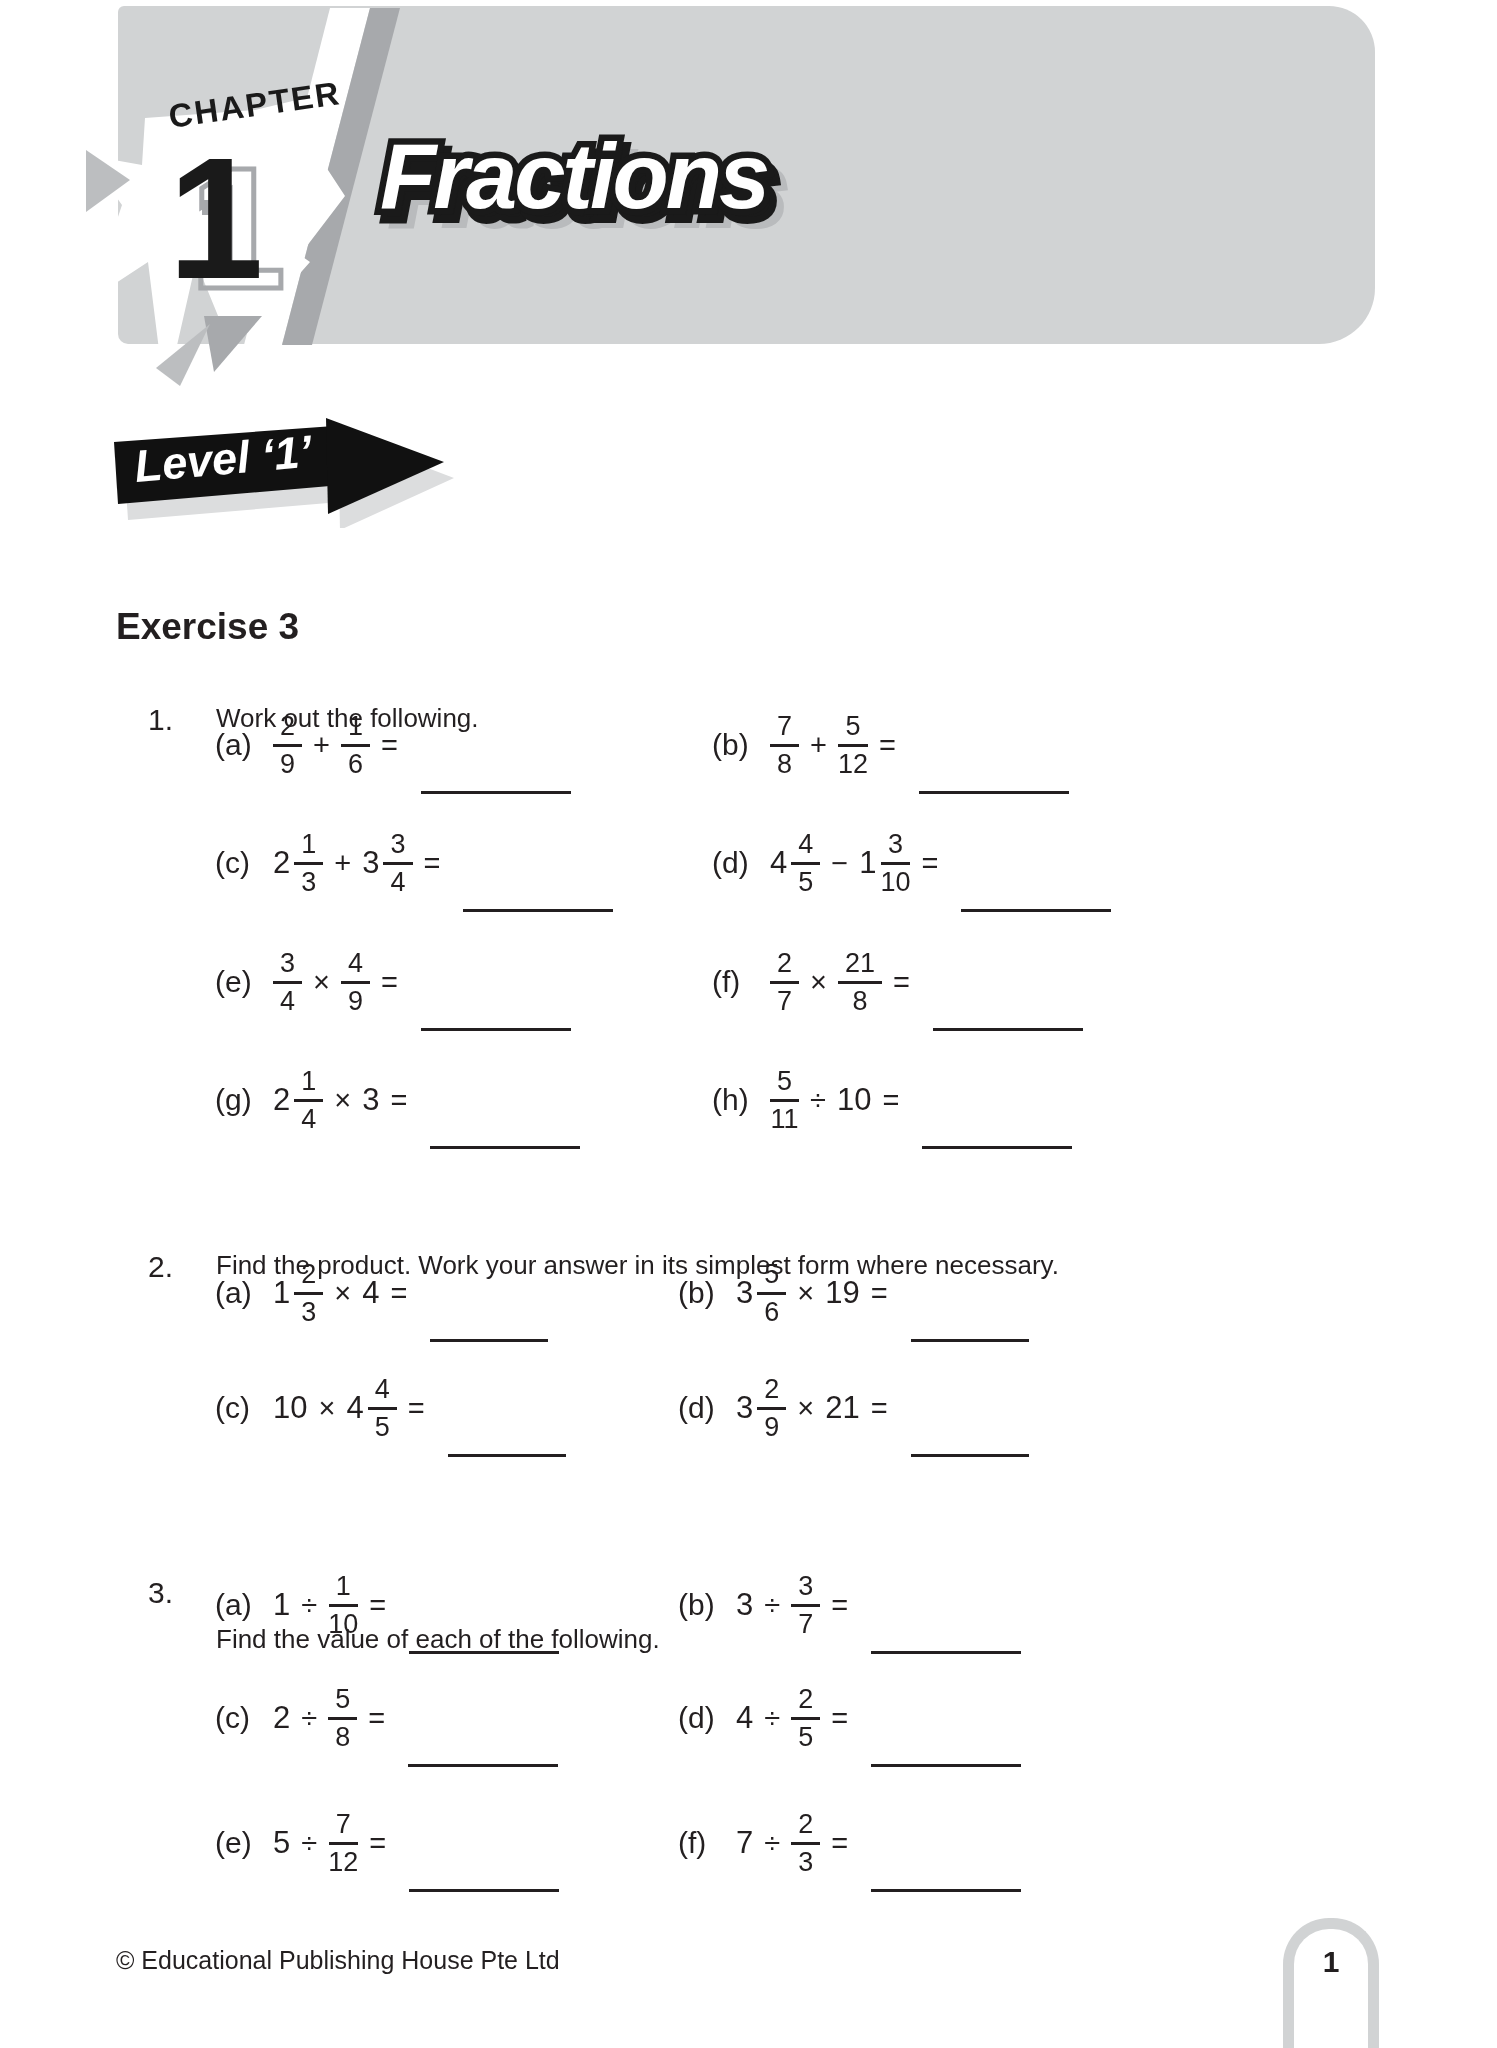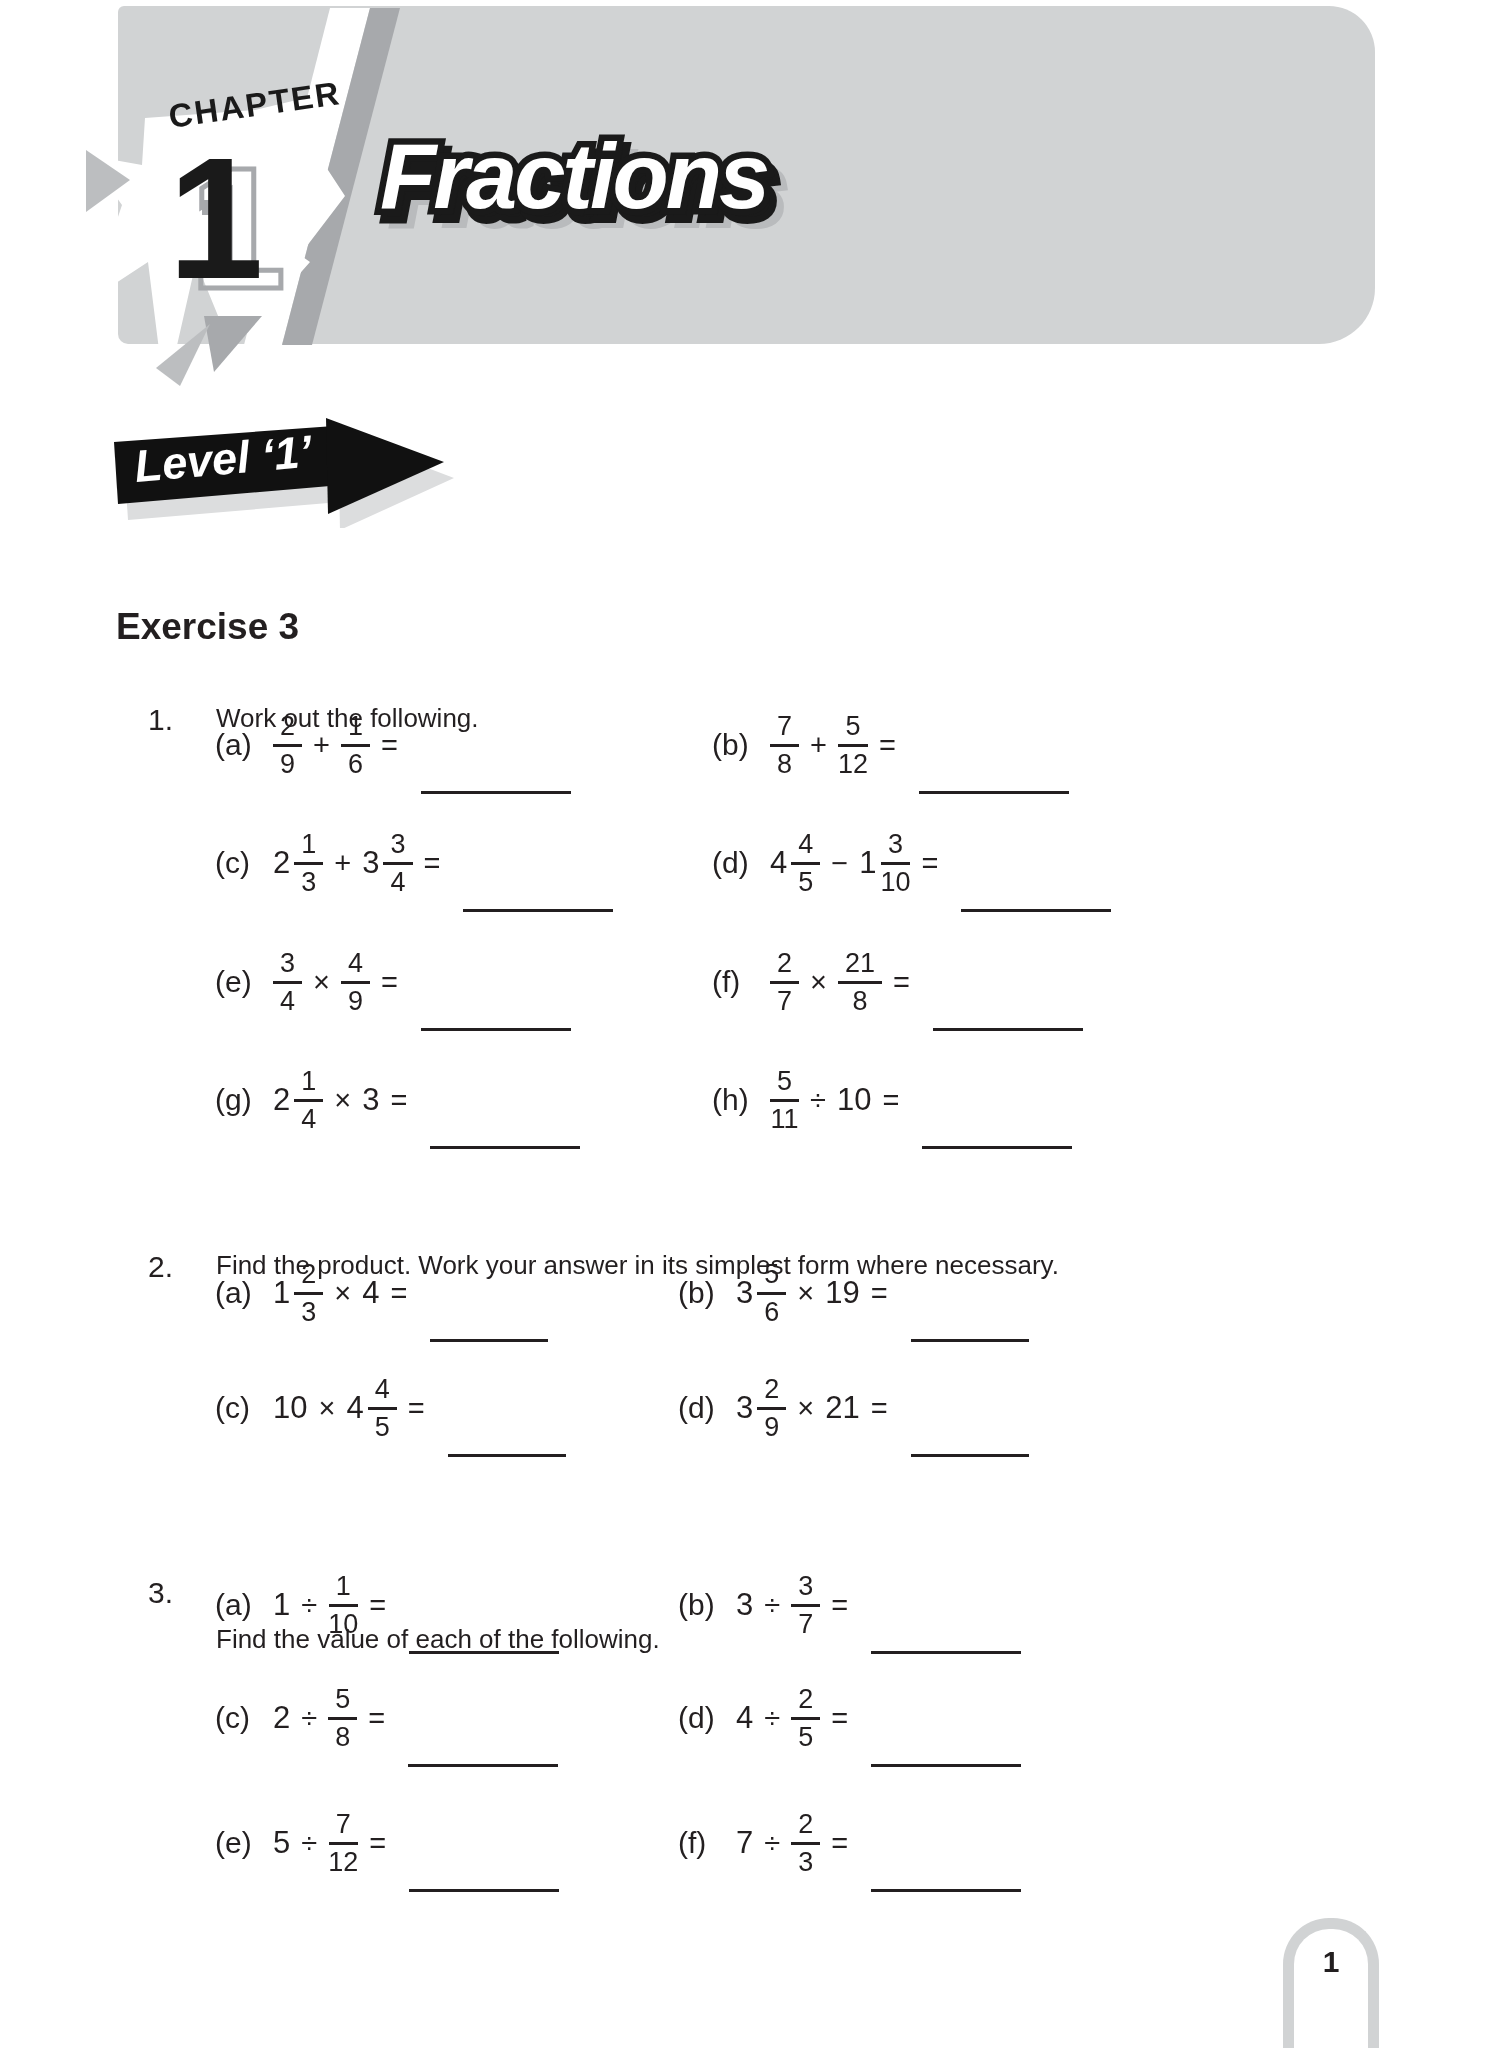--- a/index.html
+++ b/index.html
@@ -382,6 +382,7 @@
       </div>
     </div>
 
+  <div class="copyright">© Educational Publishing House Pte Ltd</div>
   <div class="page-tab">
     <div class="pnum">1</div>
   </div>

